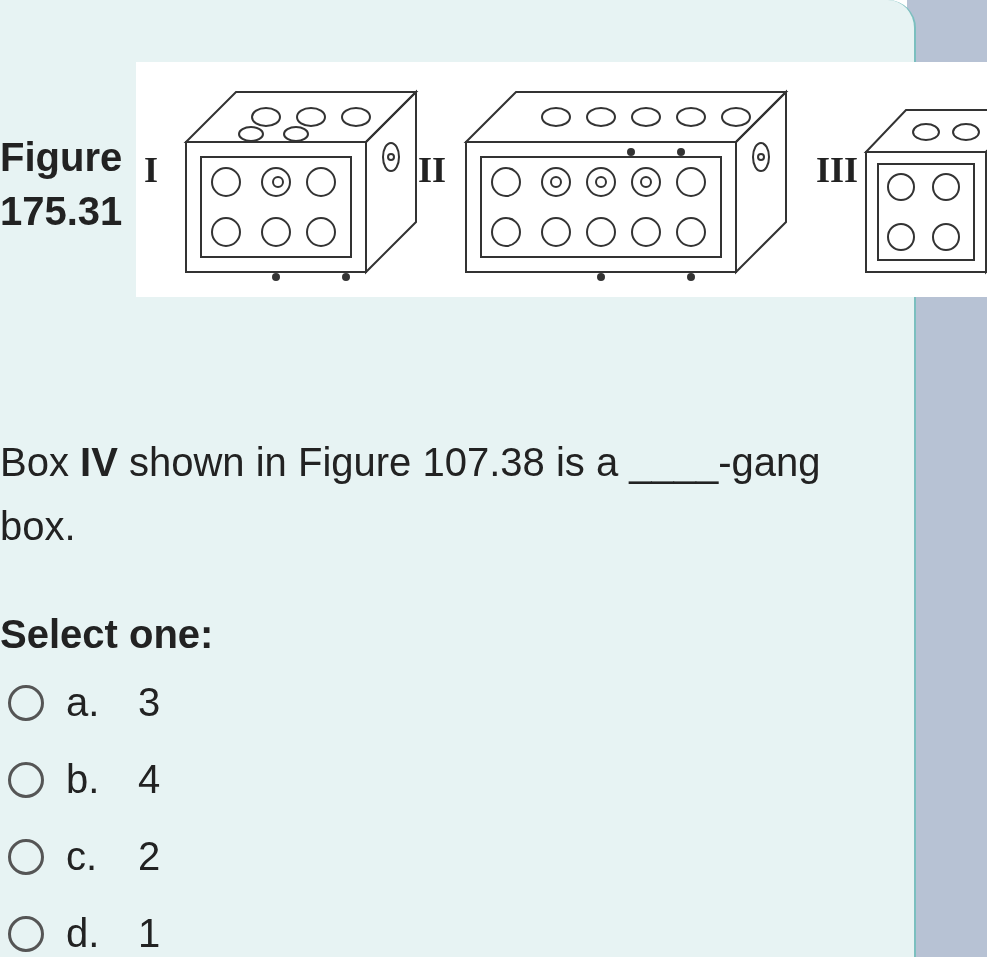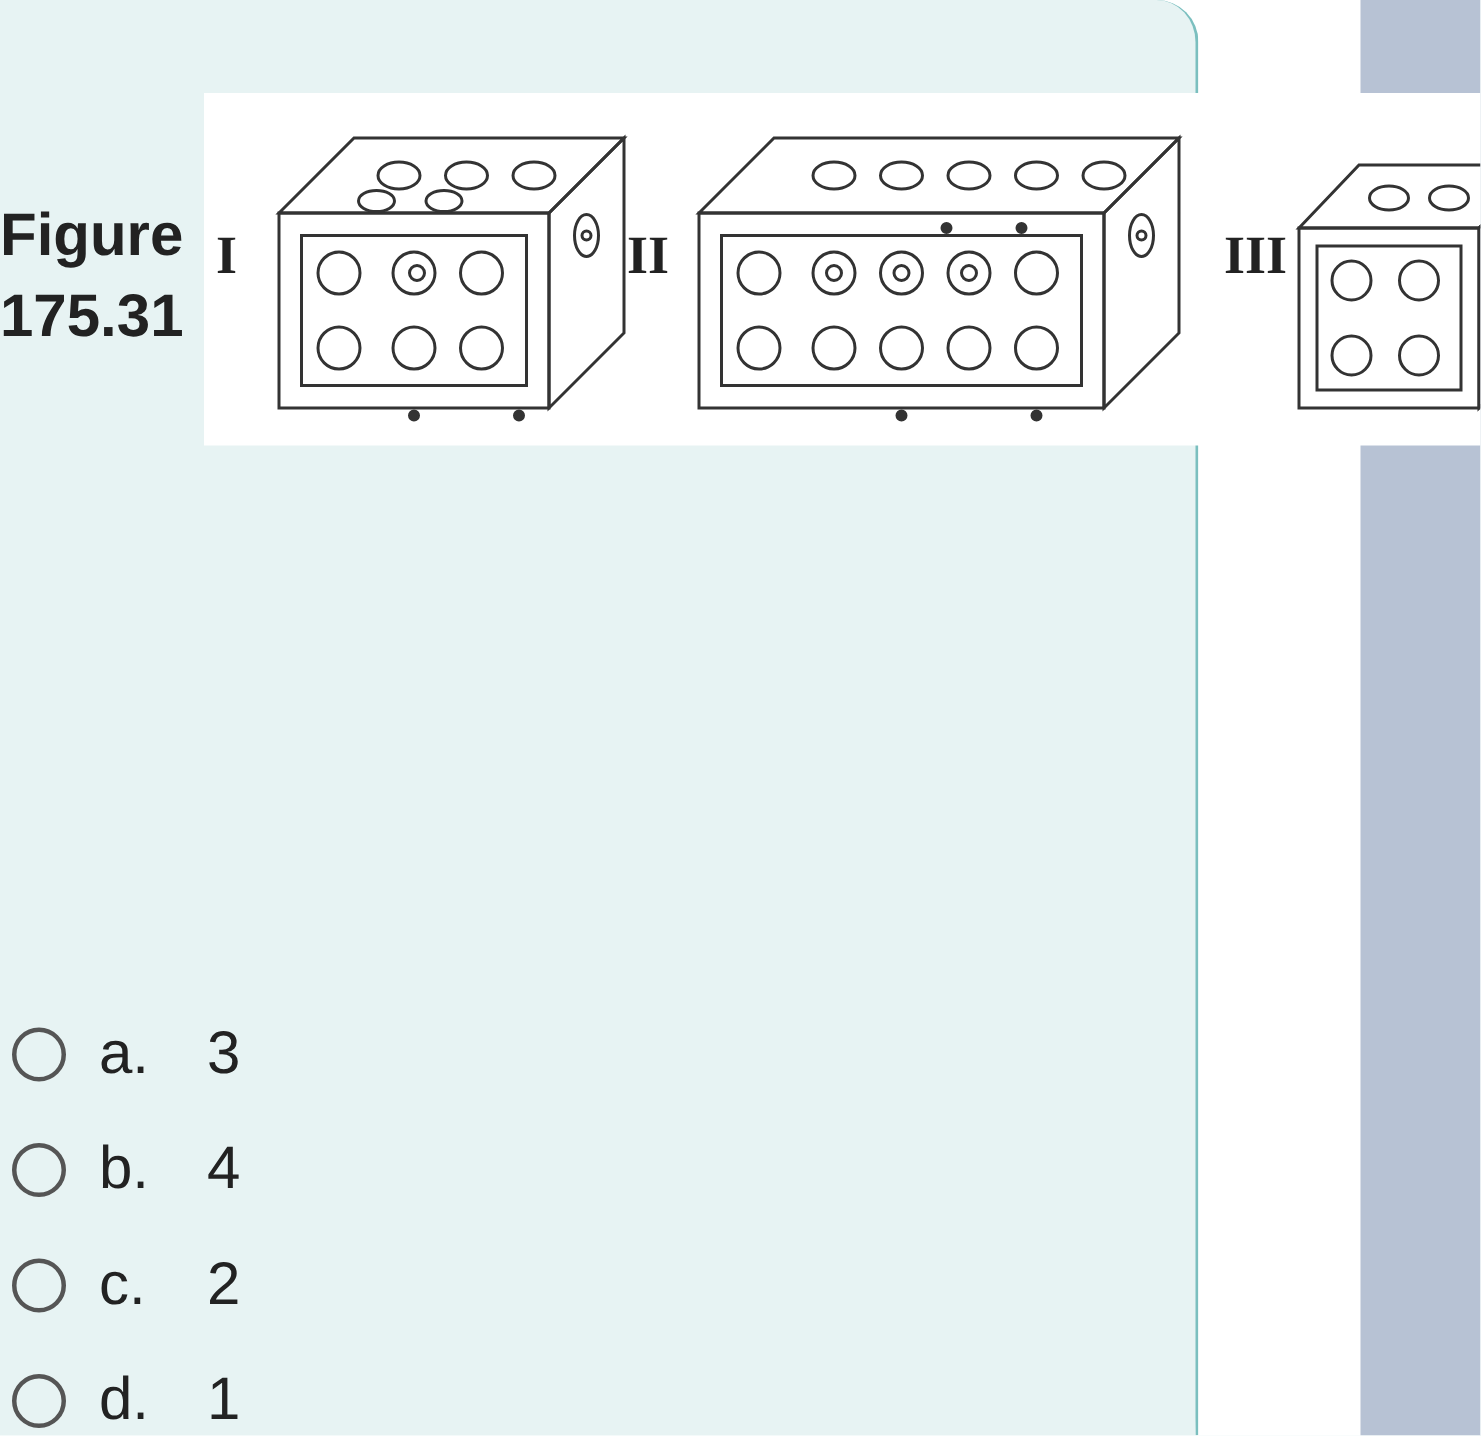--- a/index.html
+++ b/index.html
@@ -28,7 +28,7 @@
     position: absolute;
     left: 0;
     top: 0;
-    width: 799px;
+    width: 916px;
     height: 957px;
     background: #e7f3f3;
     border-right: 2px solid #7bbfbf;

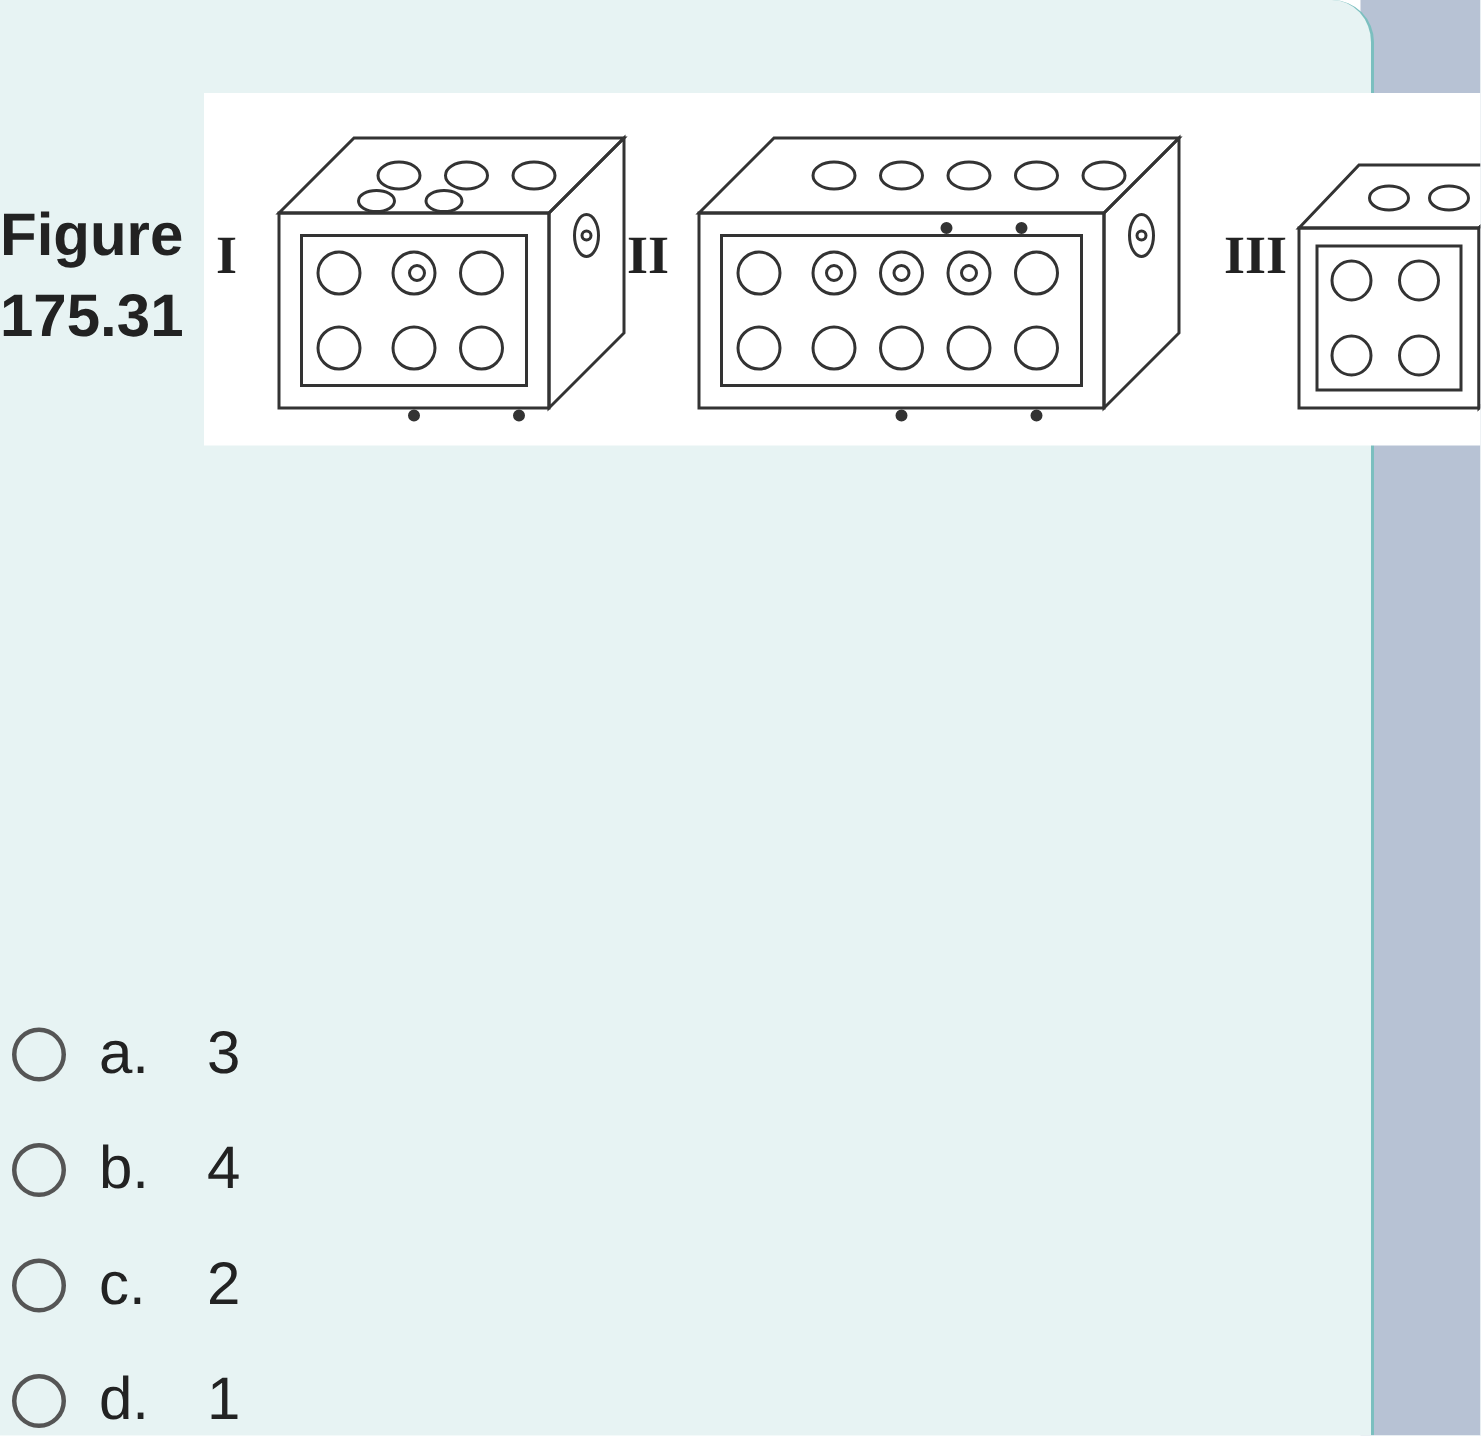--- a/index.html
+++ b/index.html
@@ -209,6 +209,9 @@
       </svg>
     </div>
 
+    <div class="question">
+      <span>Box </span><b>IV</b><span> shown in Figure 107.38 is a </span><span>____</span><span>-gang box.</span>
+    </div>
 
 
     <div class="options">

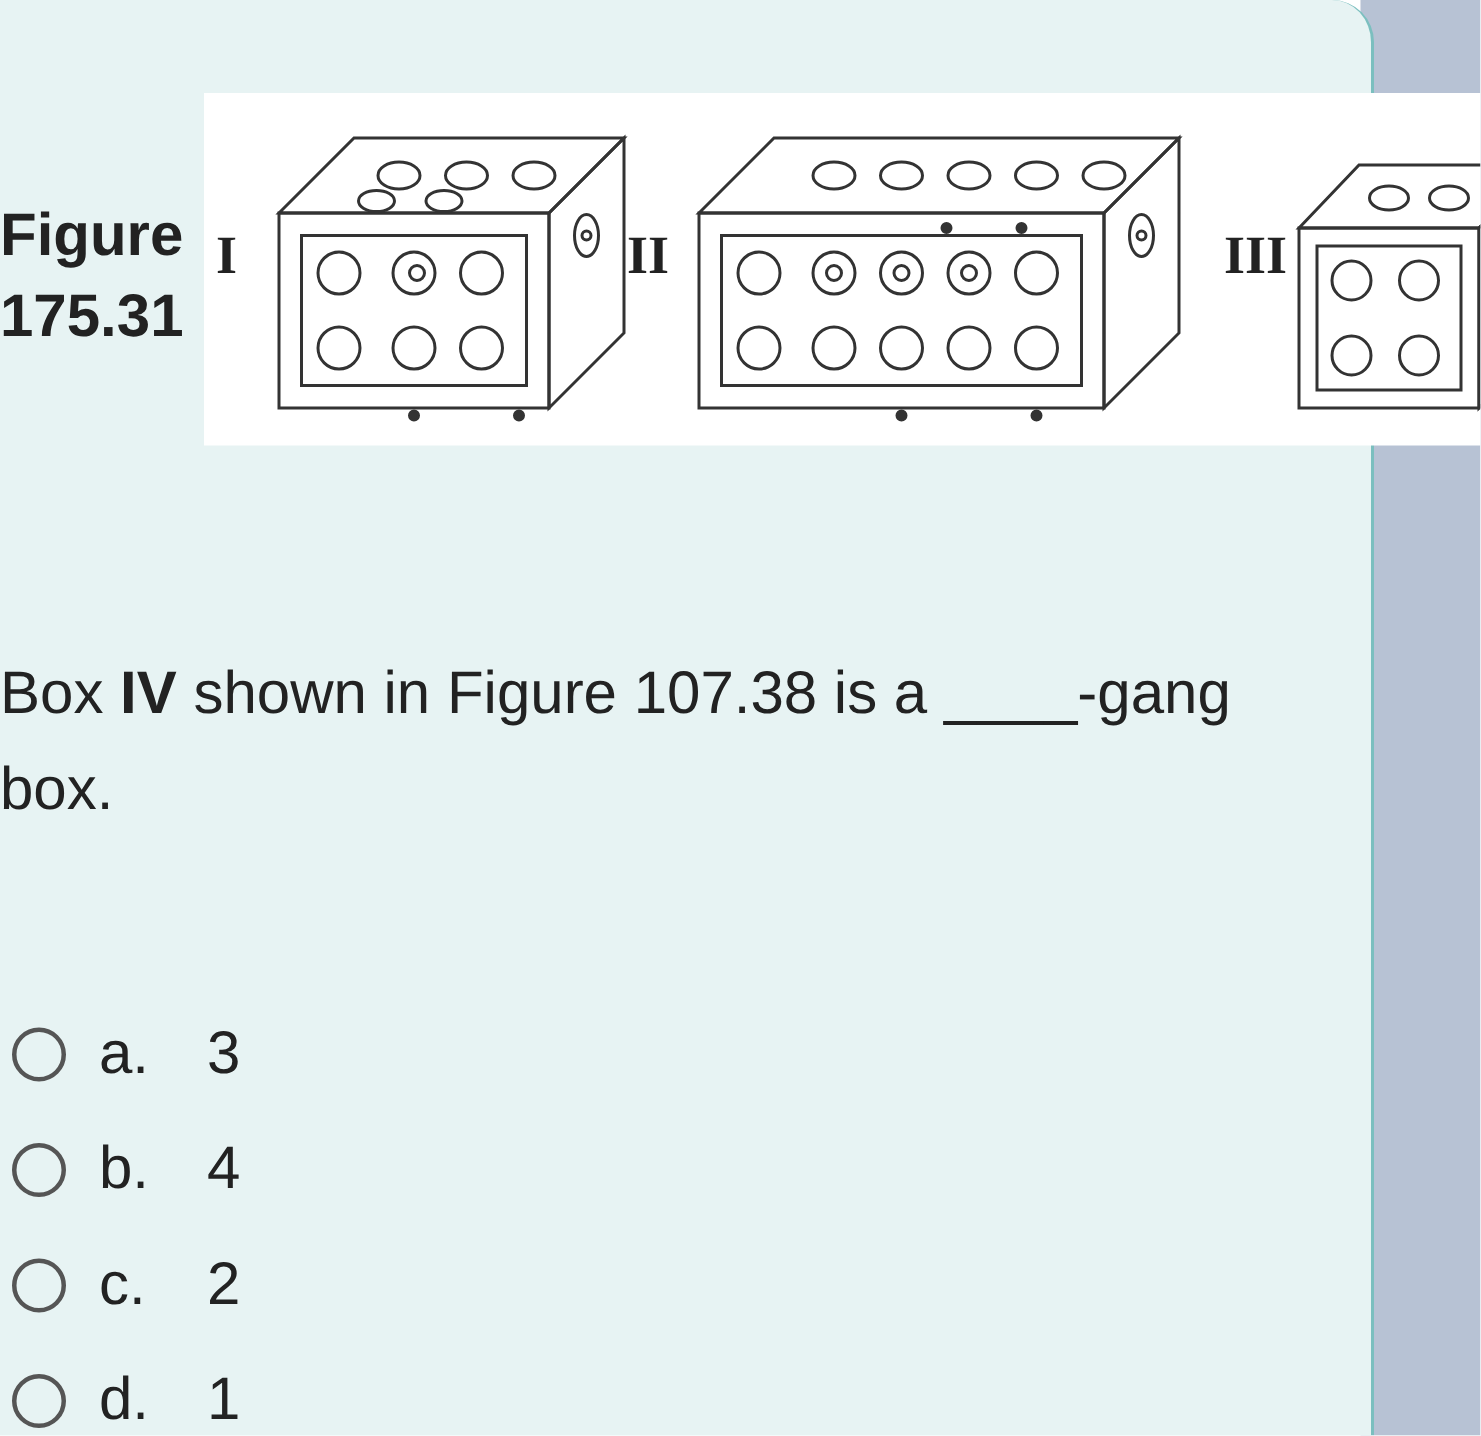--- a/index.html
+++ b/index.html
@@ -213,6 +213,7 @@
       <span>Box </span><b>IV</b><span> shown in Figure 107.38 is a </span><span>____</span><span>-gang box.</span>
     </div>
 
+    <div class="select-one">Select one:</div>
 
     <div class="options">
       <div class="opt">

